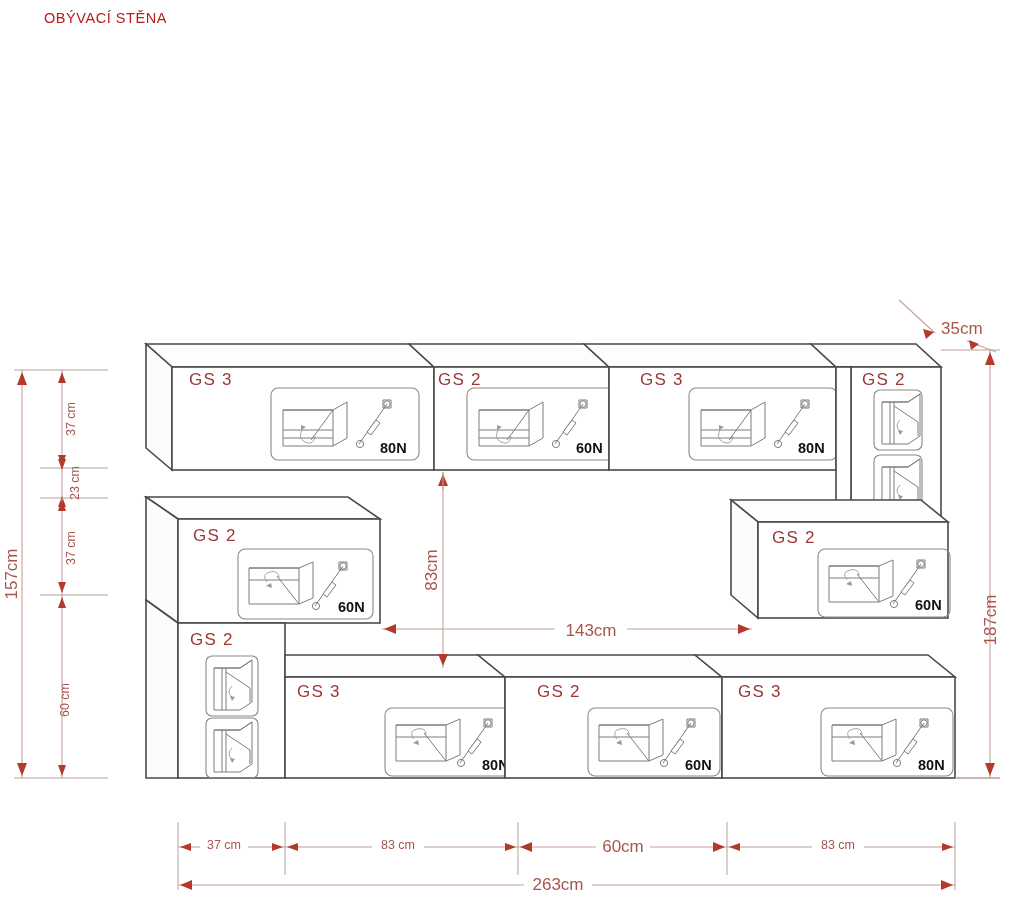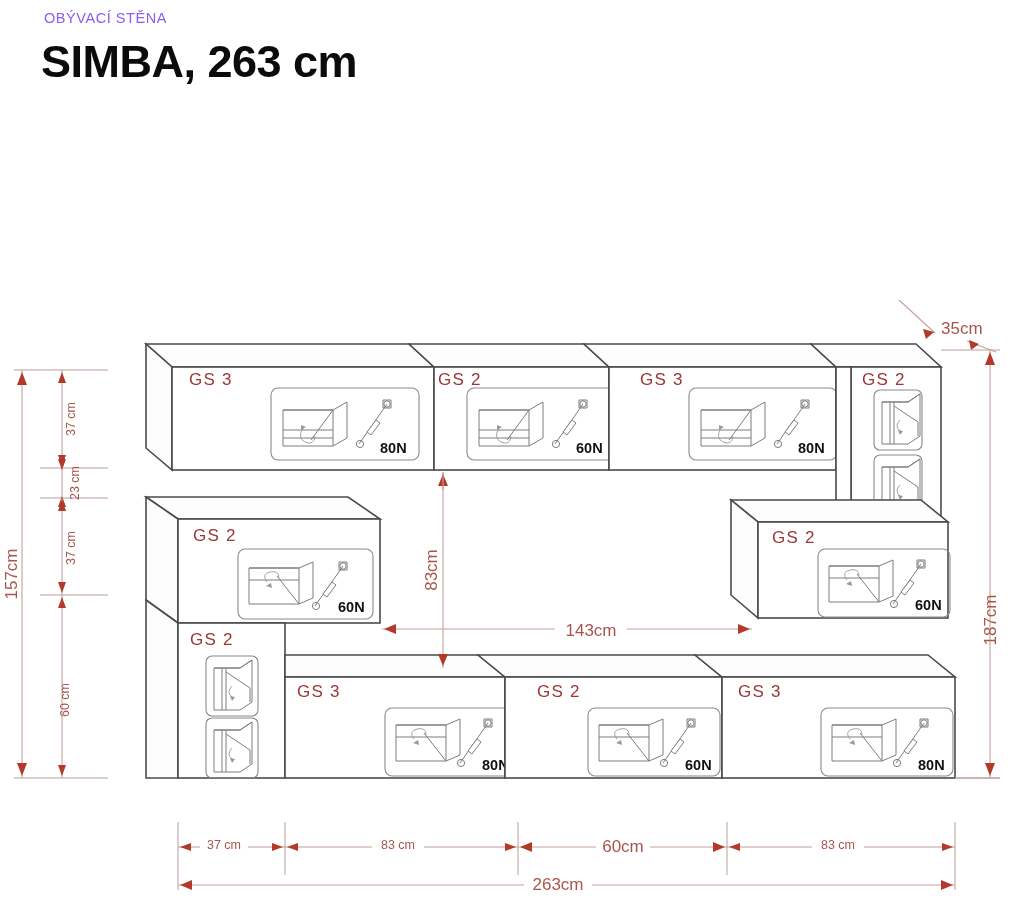--- a/index.html
+++ b/index.html
@@ -14,7 +14,7 @@
   
   .kicker{
     position:absolute;left:44px;top:10px;
-    font-size:14.5px;letter-spacing:.55px;color:#8b5cf6;font-weight:400;
+    font-size:14.5px;letter-spacing:.55px;color:#b91c1c;font-weight:400;
   }
   .maintitle{
     position:absolute;left:41px;top:36px;

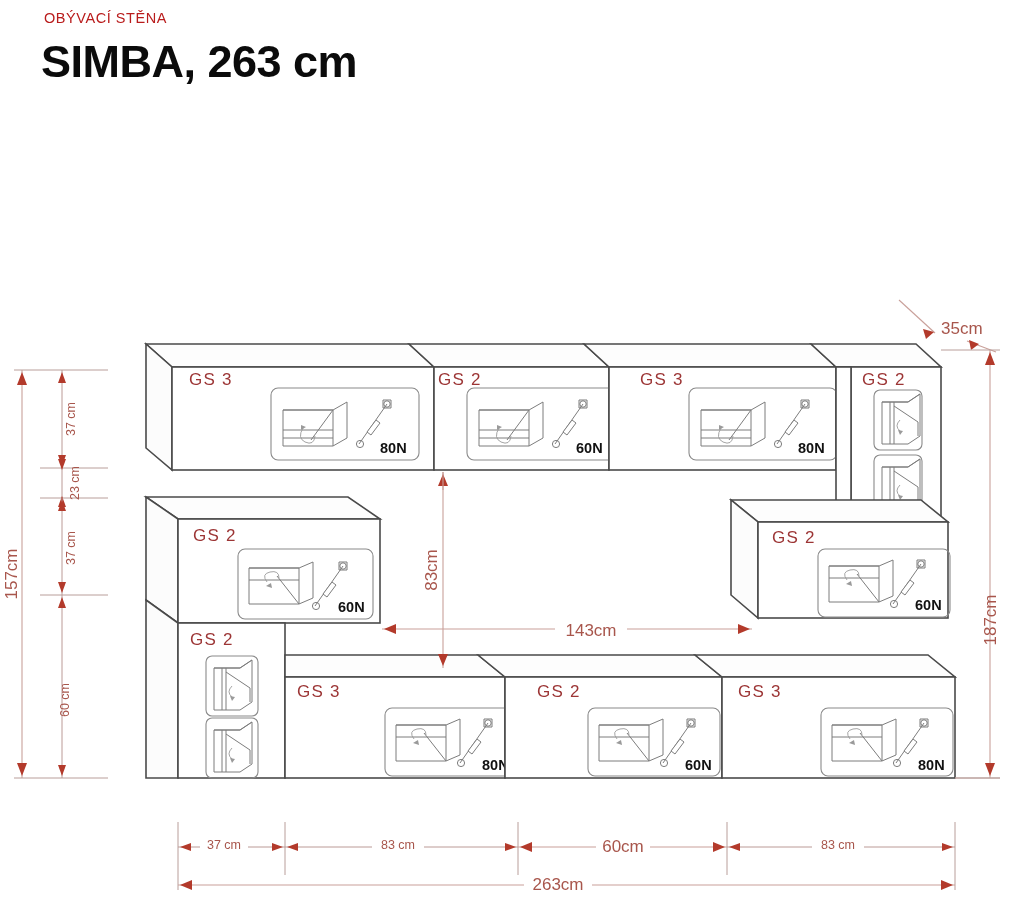--- a/index.html
+++ b/index.html
@@ -60,7 +60,6 @@
 <div id="stage">
 
   <div class="kicker">OBÝVACÍ STĚNA</div>
-  <div class="maintitle">SIMBA, 263 cm</div>
 
   <svg width="1020" height="917">
     <defs>

